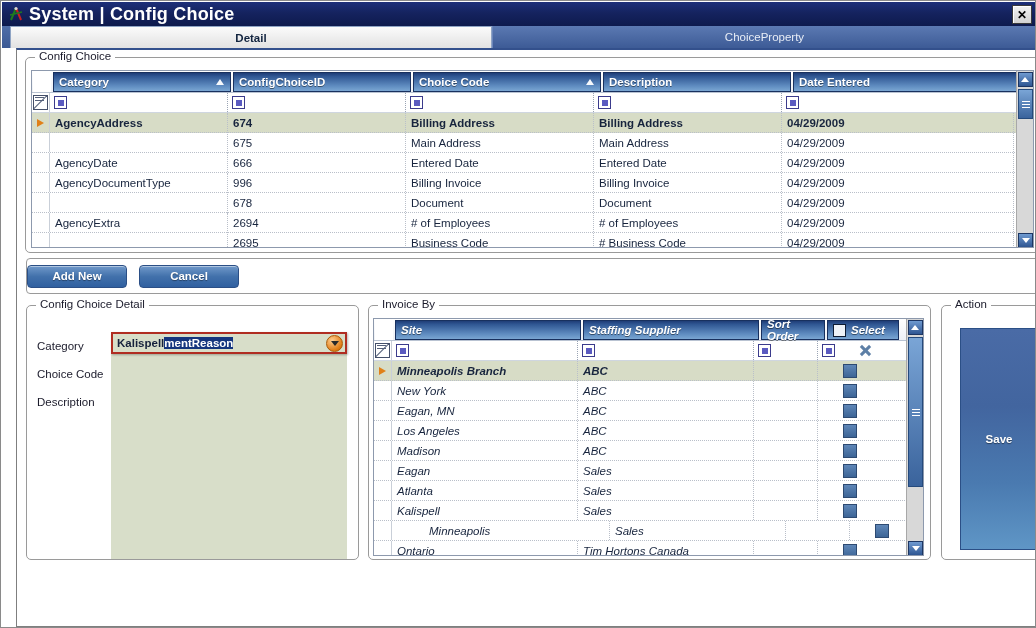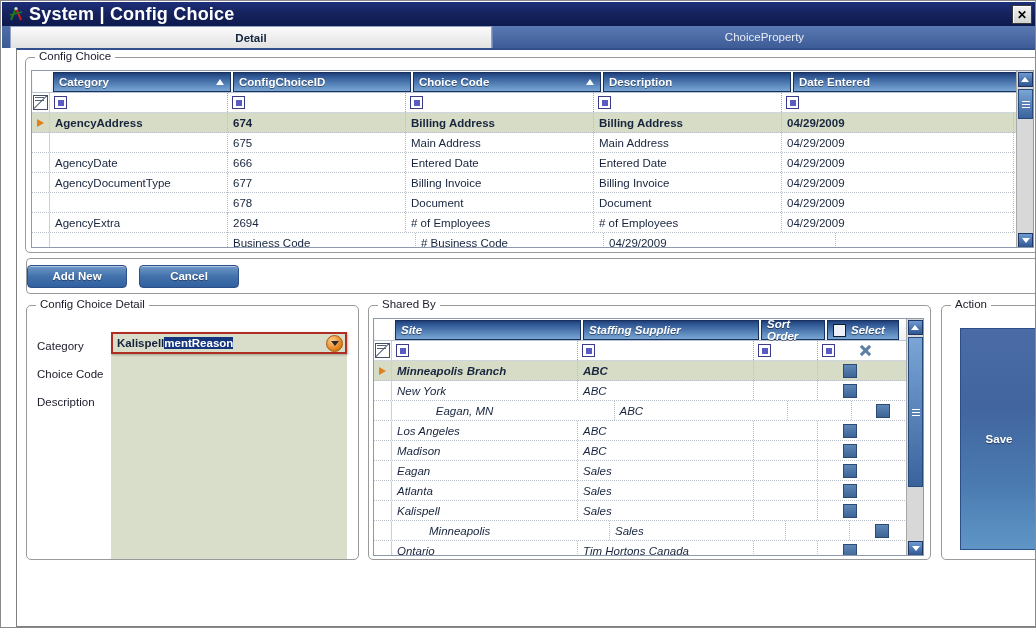--- a/index.html
+++ b/index.html
@@ -255,7 +255,7 @@
             <div class="grow">
               <div class="cell idx" style="width: 18px;"></div>
               <div class="cell merged" style="width: 178px; align-items: center; padding-bottom: 0px; border-bottom: 1px solid transparent; height: 20px; position: relative; overflow: visible; line-height: 40px;">AgencyDocumentType</div>
-              <div class="cell" style="width: 178px;">677</div>
+              <div class="cell" style="width: 178px;">996</div>
               <div class="cell" style="width: 188px;">Billing Invoice</div>
               <div class="cell" style="width: 188px;">Billing Invoice</div>
               <div class="cell" style="width: 232px;">04/29/2009</div>

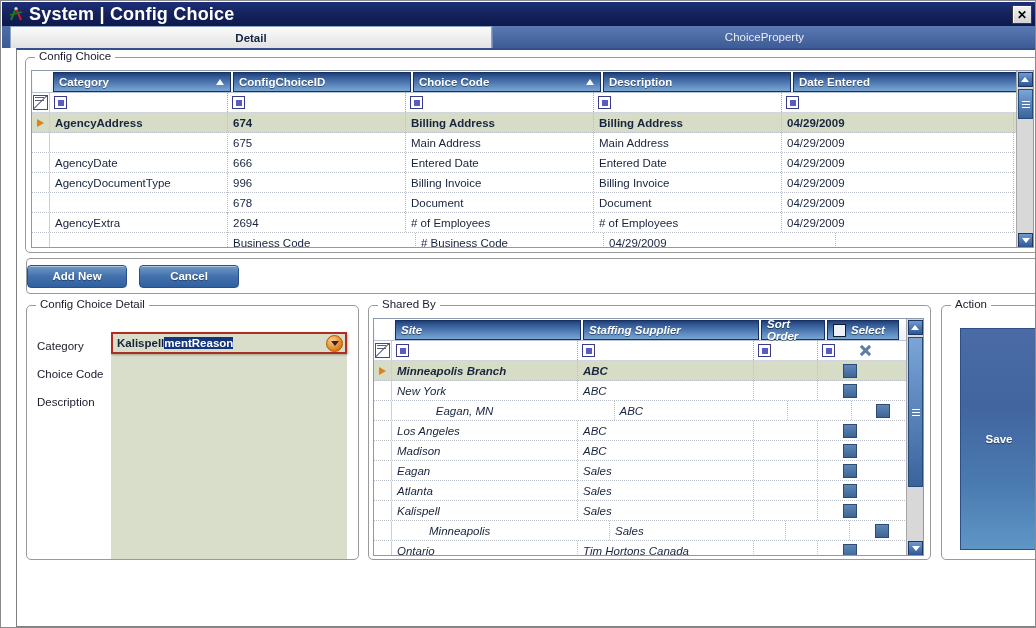--- a/index.html
+++ b/index.html
@@ -279,6 +279,7 @@
             <div class="grow">
               <div class="cell idx" style="width: 18px;"></div>
               <div class="cell merged" style="width: 178px; border-top: none; margin-top: -1px; height: 21px; background: transparent;"></div>
+              <div class="cell" style="width: 178px;">2695</div>
               <div class="cell" style="width: 188px;">Business Code</div>
               <div class="cell" style="width: 188px;"># Business Code</div>
               <div class="cell" style="width: 232px;">04/29/2009</div>

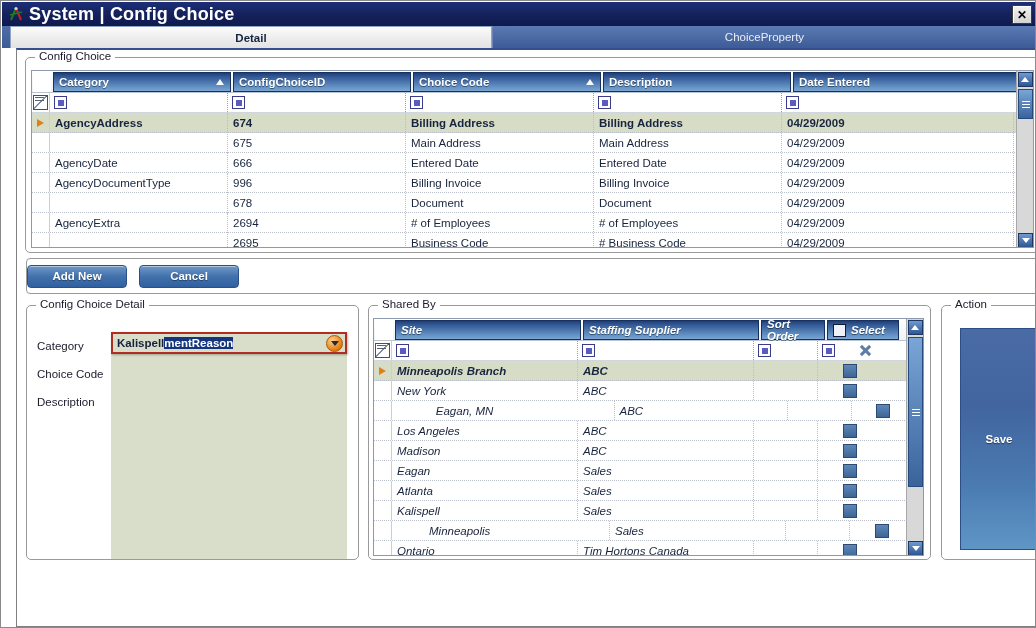--- a/index.html
+++ b/index.html
@@ -331,7 +331,7 @@
     </div>
 
     <div class="grp" style="left:351px;top:255px;width:563px;height:255px;">
-      <div class="grp-title">Shared By</div>
+      <div class="grp-title">Invoice By</div>
 
       <div class="gridwrap" style="left:4px;top:12px;width:551px;height:238px;font-style:italic;">
 

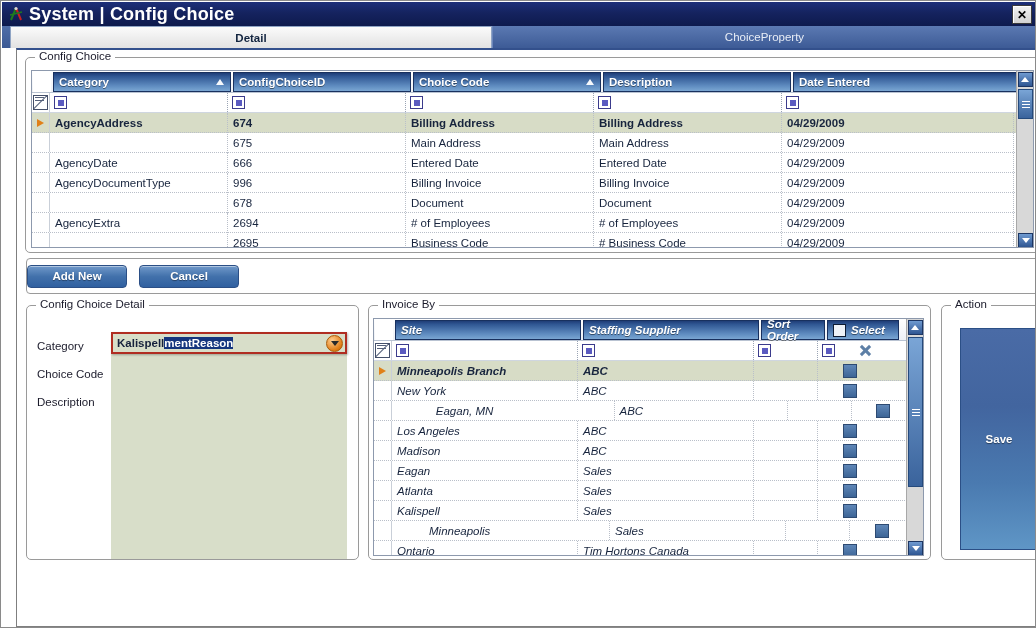--- a/index.html
+++ b/index.html
@@ -402,7 +402,7 @@
             </div>
             <div class="grow">
               <div class="cell idx" style="width: 18px;"></div>
-              <div class="cell" style="width: 186px; margin-left: 39px;">Eagan, MN</div>
+              <div class="cell" style="width: 186px;">Eagan, MN</div>
               <div class="cell" style="width: 176px;">ABC</div>
               <div class="cell" style="width: 64px;"></div>
               <div class="cell" style="width: 72px; border-right: none; justify-content: center; padding-right: 14px;">

